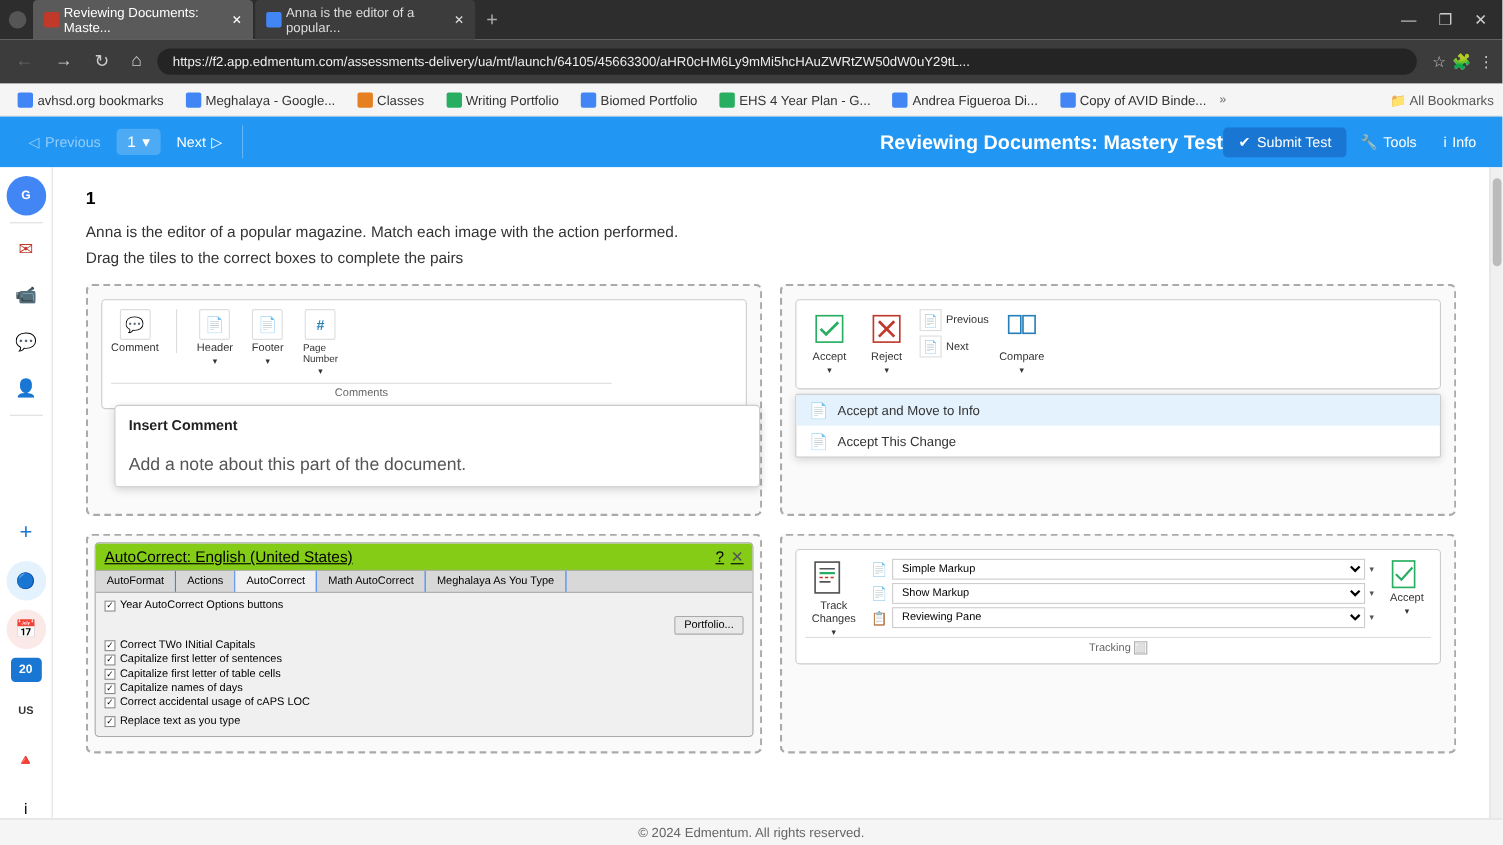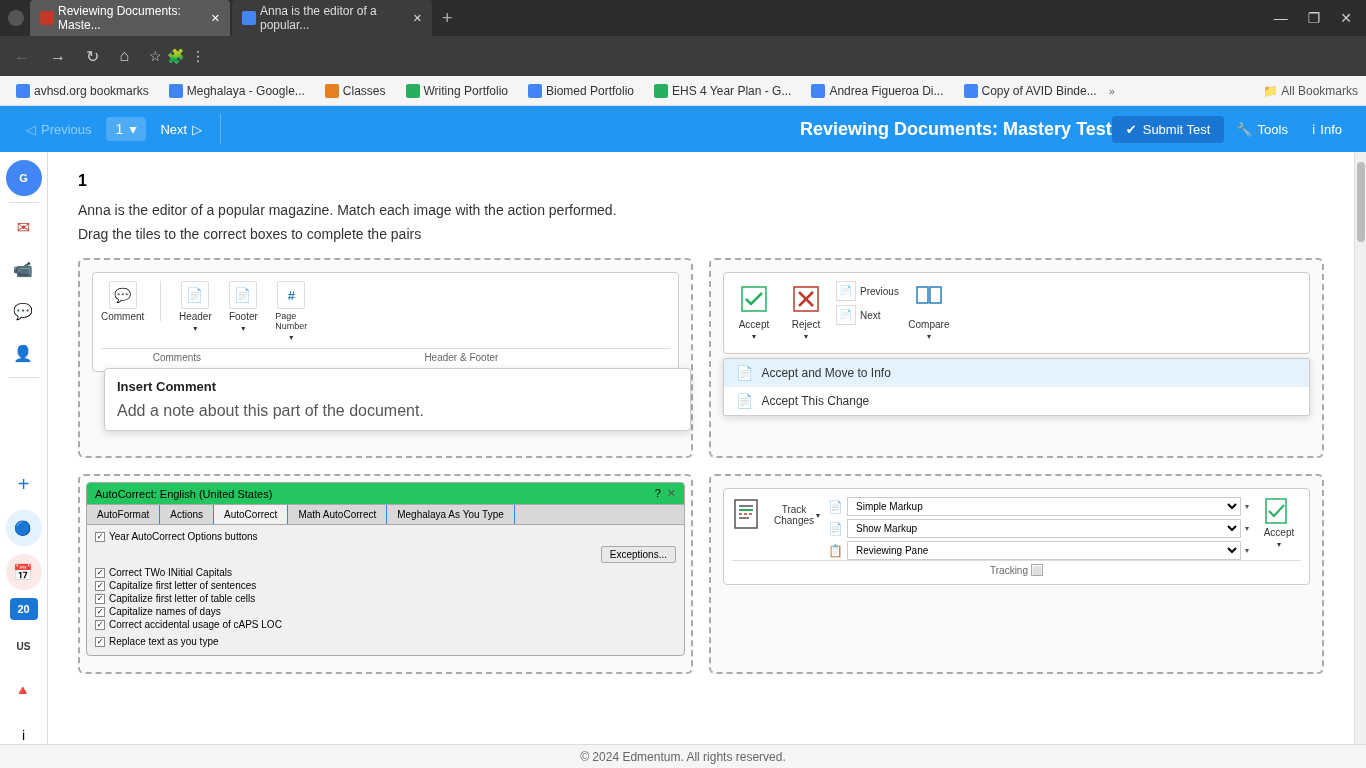--- a/index.html
+++ b/index.html
@@ -602,6 +602,7 @@
   <span class="nav-btn">→</span>
   <span class="nav-btn">↻</span>
   <span class="nav-btn">⌂</span>
+  <input class="address-input" type="text" value="https://f2.app.edmentum.com/assessments-delivery/ua/mt/launch/64105/45663300/aHR0cHM6Ly9mMi5hcHAuZWRtZW50dW0uY29tL..." style="">
   <div class="addr-icons">
     <span class="addr-icon">☆</span>
     <span class="addr-icon">🧩</span>

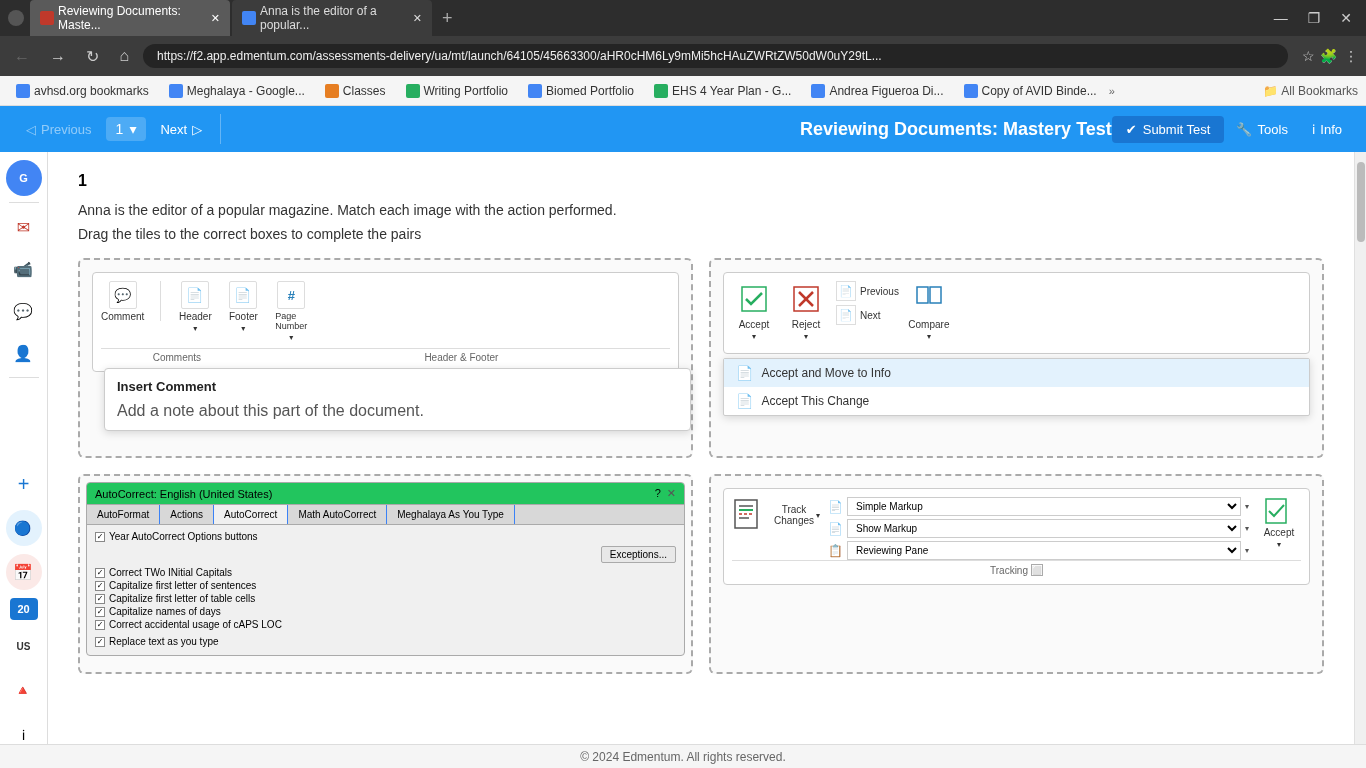--- a/index.html
+++ b/index.html
@@ -732,7 +732,6 @@
           </div>
           <div class="word-tb-sections">
             <div class="word-tb-sec-item" style="flex:0.8;">Comments</div>
-            <div class="word-tb-sec-item" style="flex:2.2;">Header &amp; Footer</div>
           </div>
         </div>
 

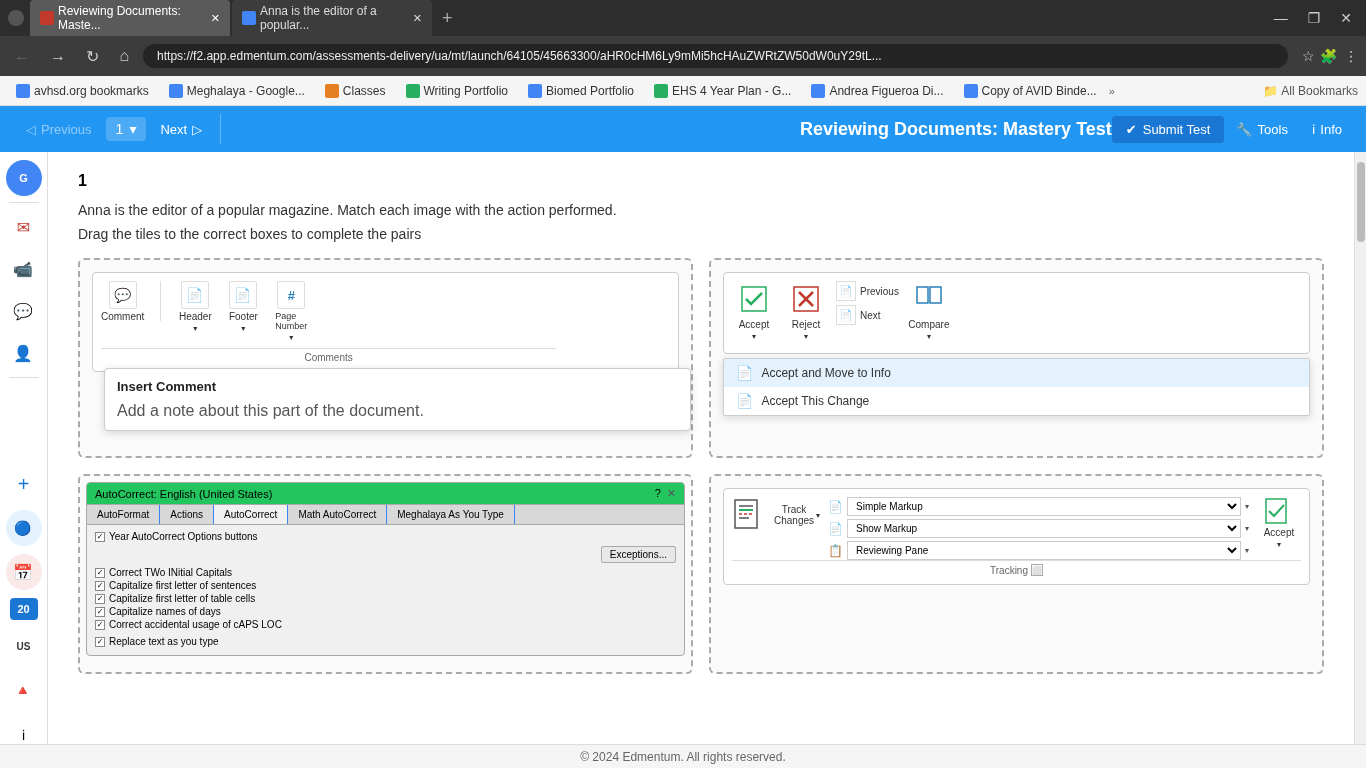--- a/index.html
+++ b/index.html
@@ -306,7 +306,7 @@
     .ic-title {
       font-weight: bold;
       font-size: 13px;
-      margin-bottom: 8px;
+      margin-bottom: 20px;
       color: #222;
     }
     .ic-desc {

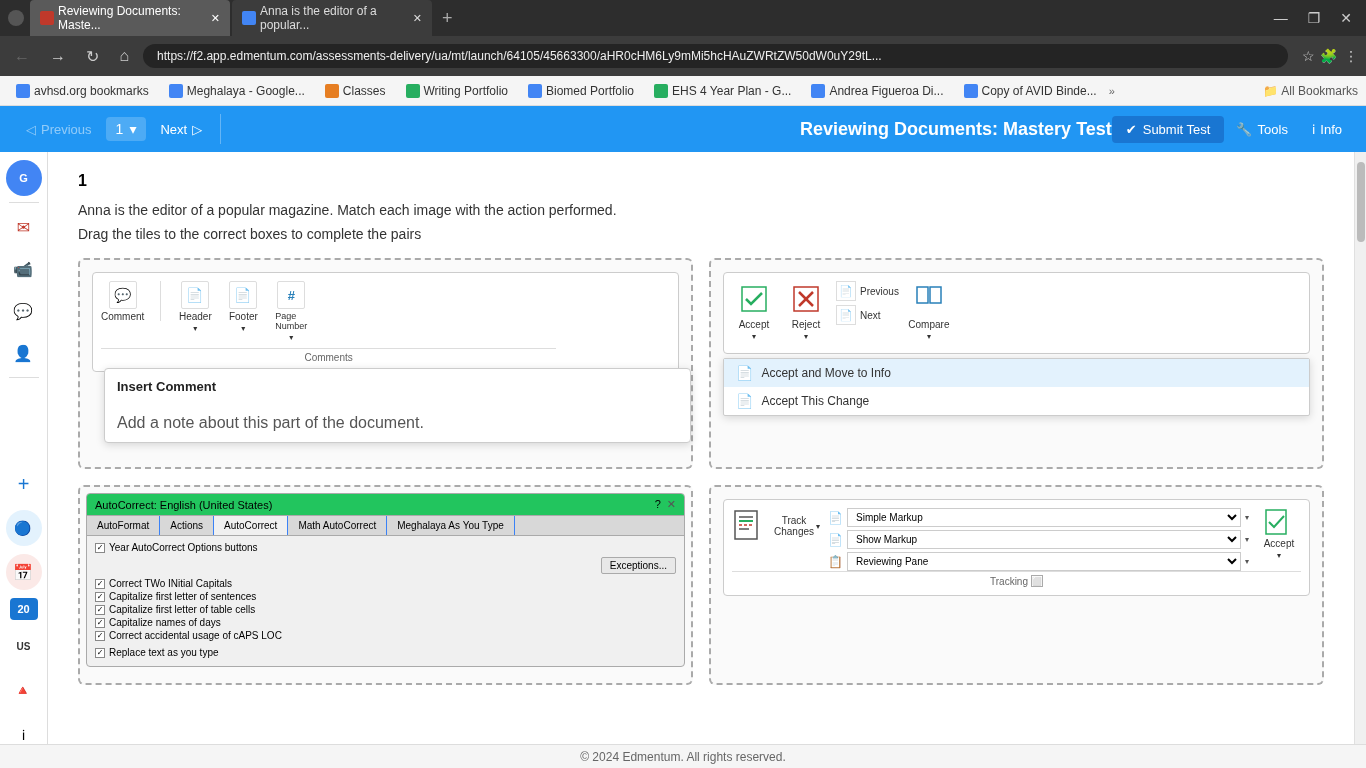--- a/index.html
+++ b/index.html
@@ -401,13 +401,14 @@
       overflow: hidden;
     }
     .acd-titlebar {
-      background: #22c55e;
+      background: #84cc16;
       padding: 4px 8px;
       display: flex;
       justify-content: space-between;
       align-items: center;
       border-bottom: 1px solid #aaa;
-      font-size: 11px;
+      font-size: 14px;
+      text-decoration: underline;
     }
     .acd-close { cursor: pointer; color: #555; }
     .acd-tabs {

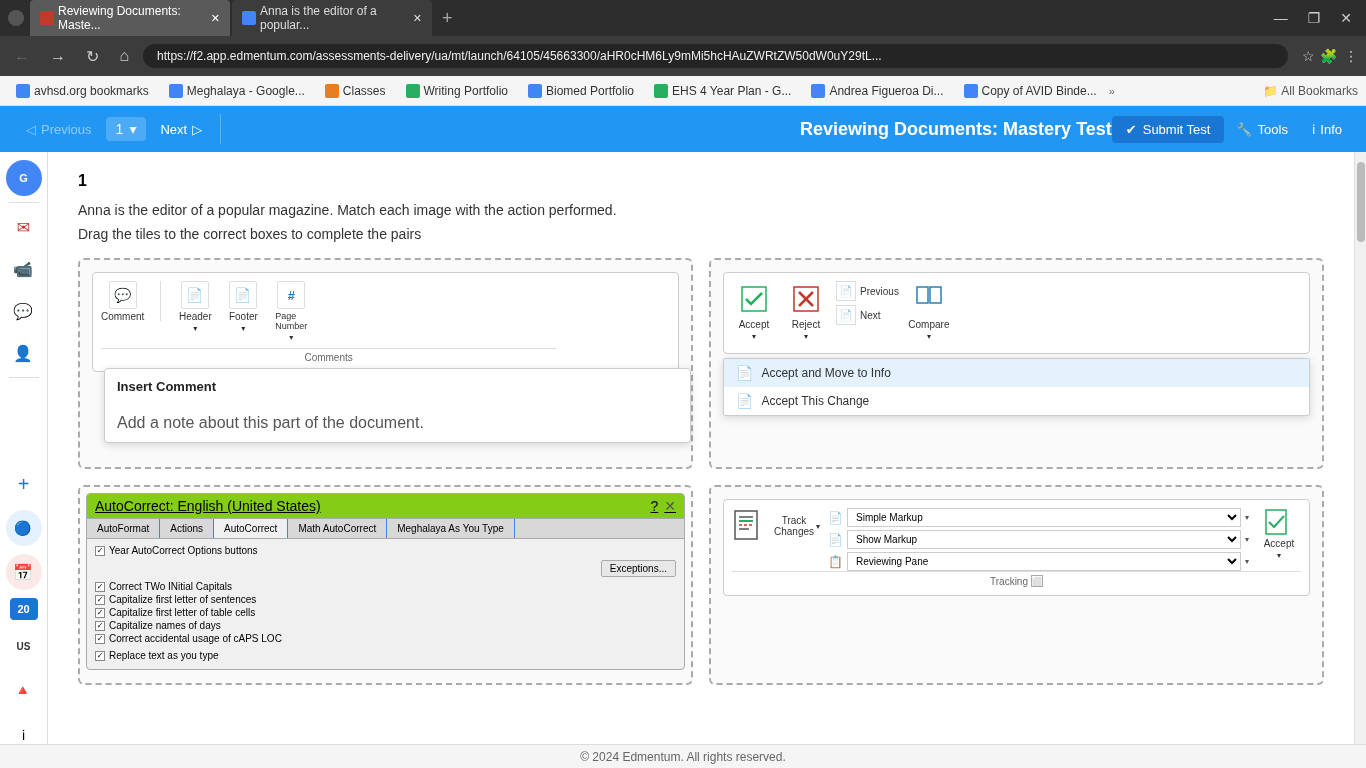--- a/index.html
+++ b/index.html
@@ -463,7 +463,7 @@
     }
     .tt-btn {
       display: flex;
-      flex-direction: row;
+      flex-direction: column;
       align-items: center;
       font-size: 10px;
       color: #333;

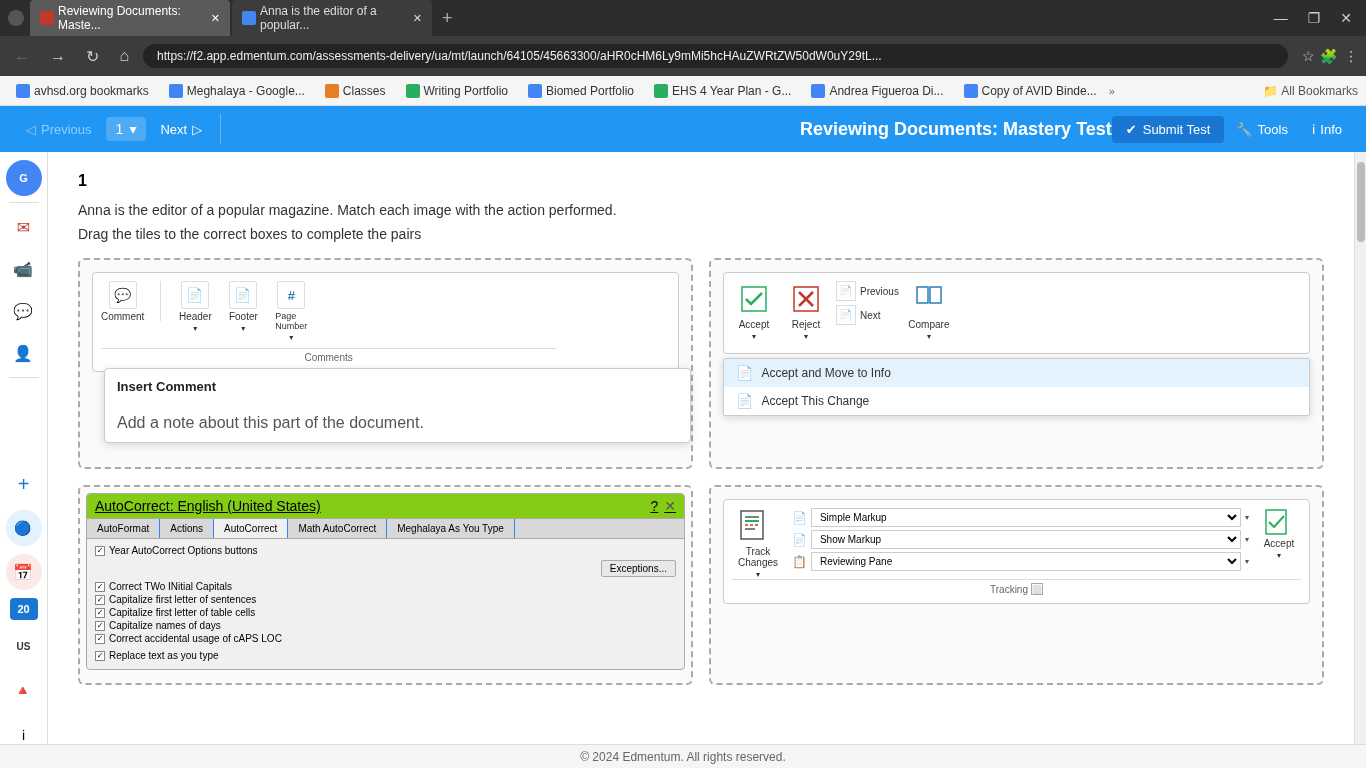--- a/index.html
+++ b/index.html
@@ -837,7 +837,7 @@
               <span>Year AutoCorrect Options buttons</span>
             </div>
             <div class="acd-exceptions-row">
-              <button class="acd-btn">Exceptions...</button>
+              <button class="acd-btn">Portfolio...</button>
             </div>
             <div class="acd-checkbox-row">
               <div class="acd-checkbox">✓</div>

